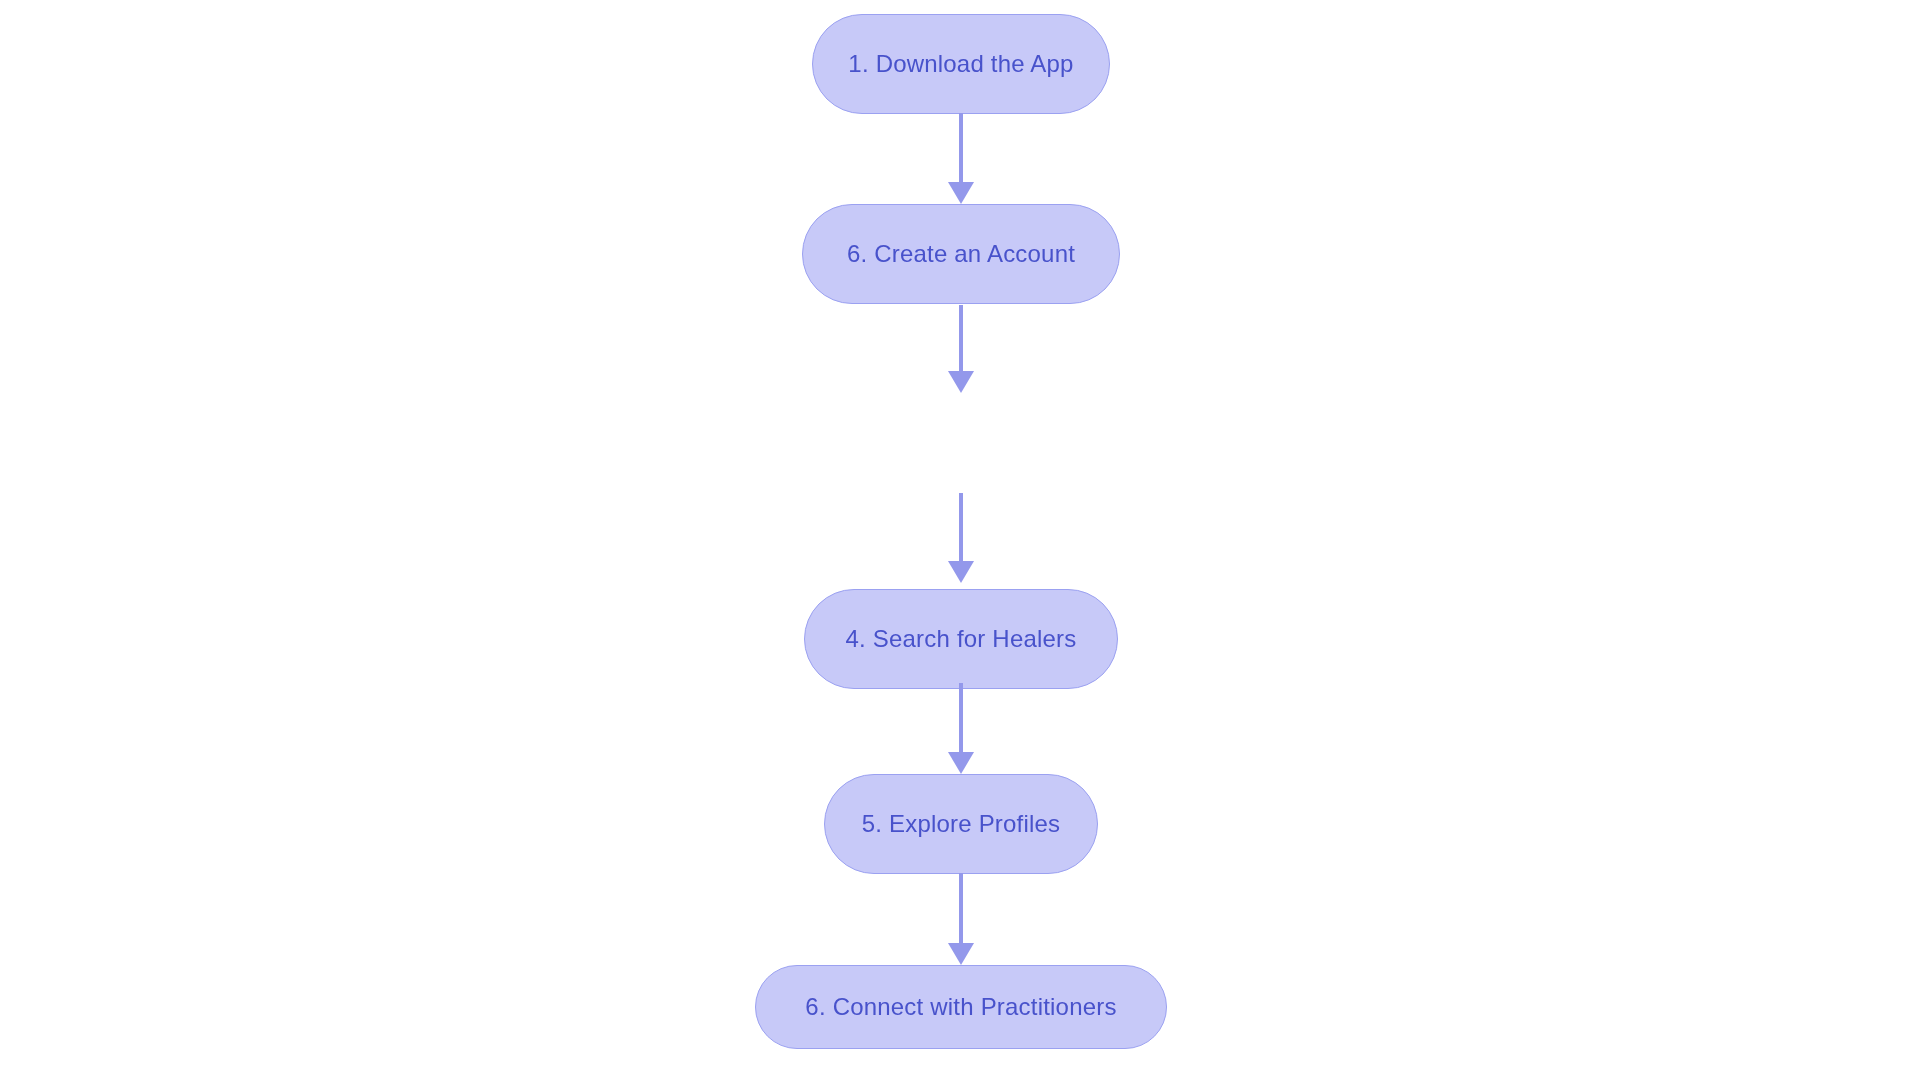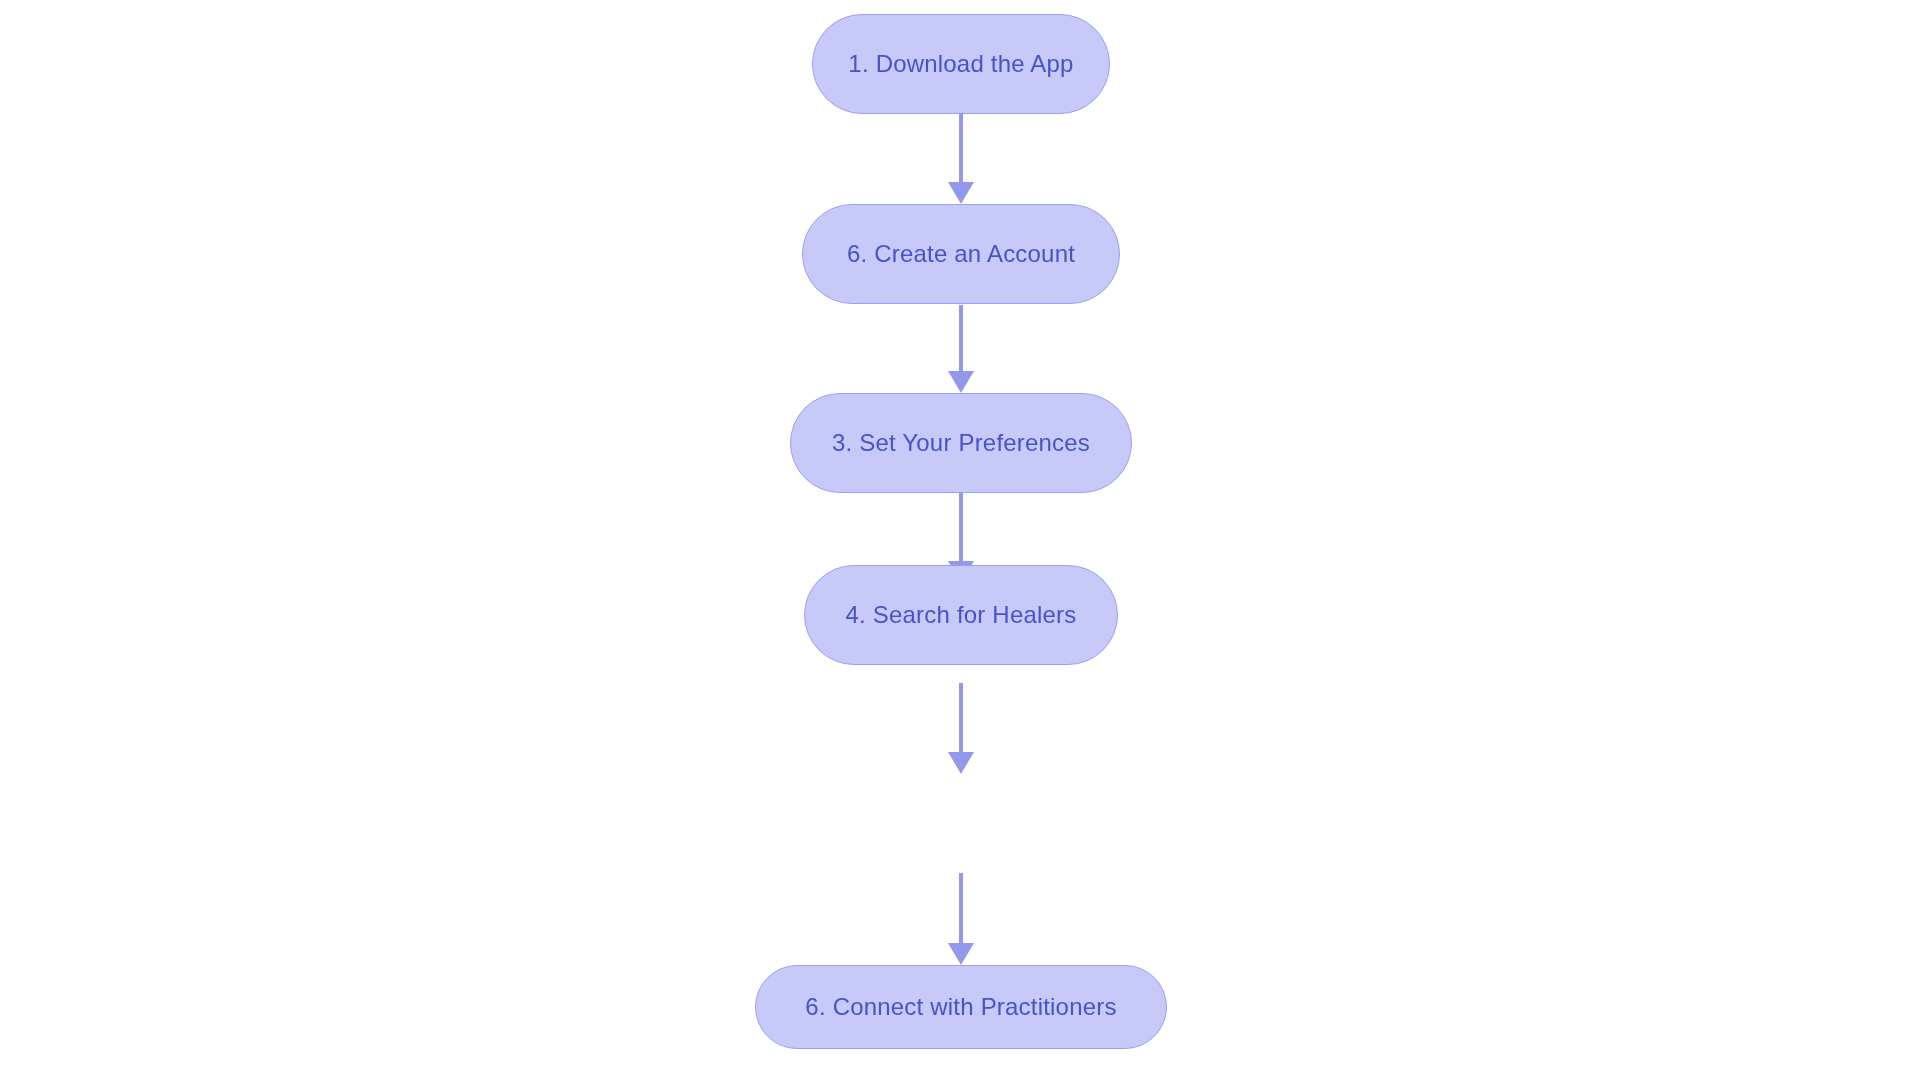--- a/index.html
+++ b/index.html
@@ -89,9 +89,6 @@
     <div class="head"></div>
   </div>
 
-  <div class="node n3">
-    <span>3. Set Your Preferences</span>
-  </div>
 
   <div class="arrow a3">
     <div class="line"></div>

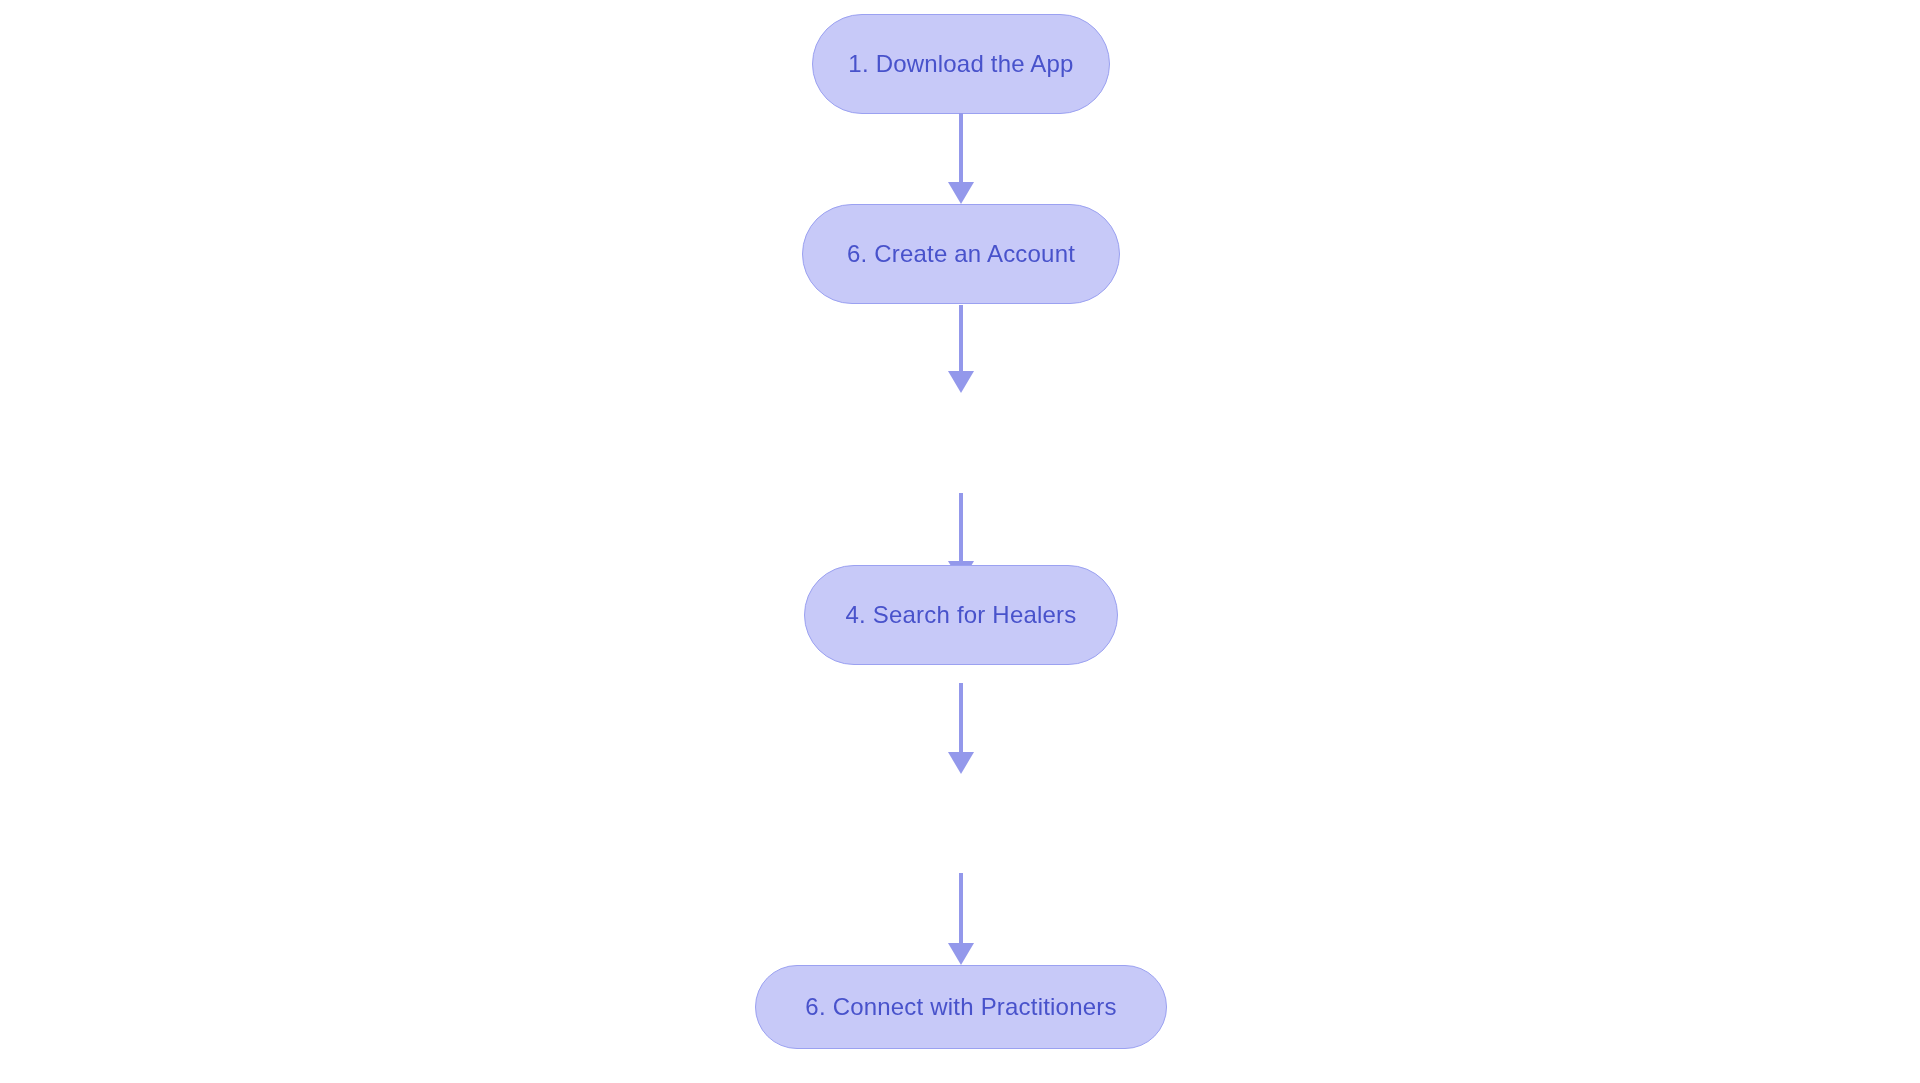--- a/index.html
+++ b/index.html
@@ -36,7 +36,7 @@
   .n1 { top: 14px;  width: 298px; }
   .n2 { top: 204px; width: 318px; }
   .n3 { top: 393px; width: 342px; }
-  .n4 { top: 565px; width: 314px; }
+  .n4 { top: 589px; width: 314px; }
   .n5 { top: 774px; width: 274px; }
   .n6 { top: 965px; width: 412px; height: 84px; }
   .arrow {

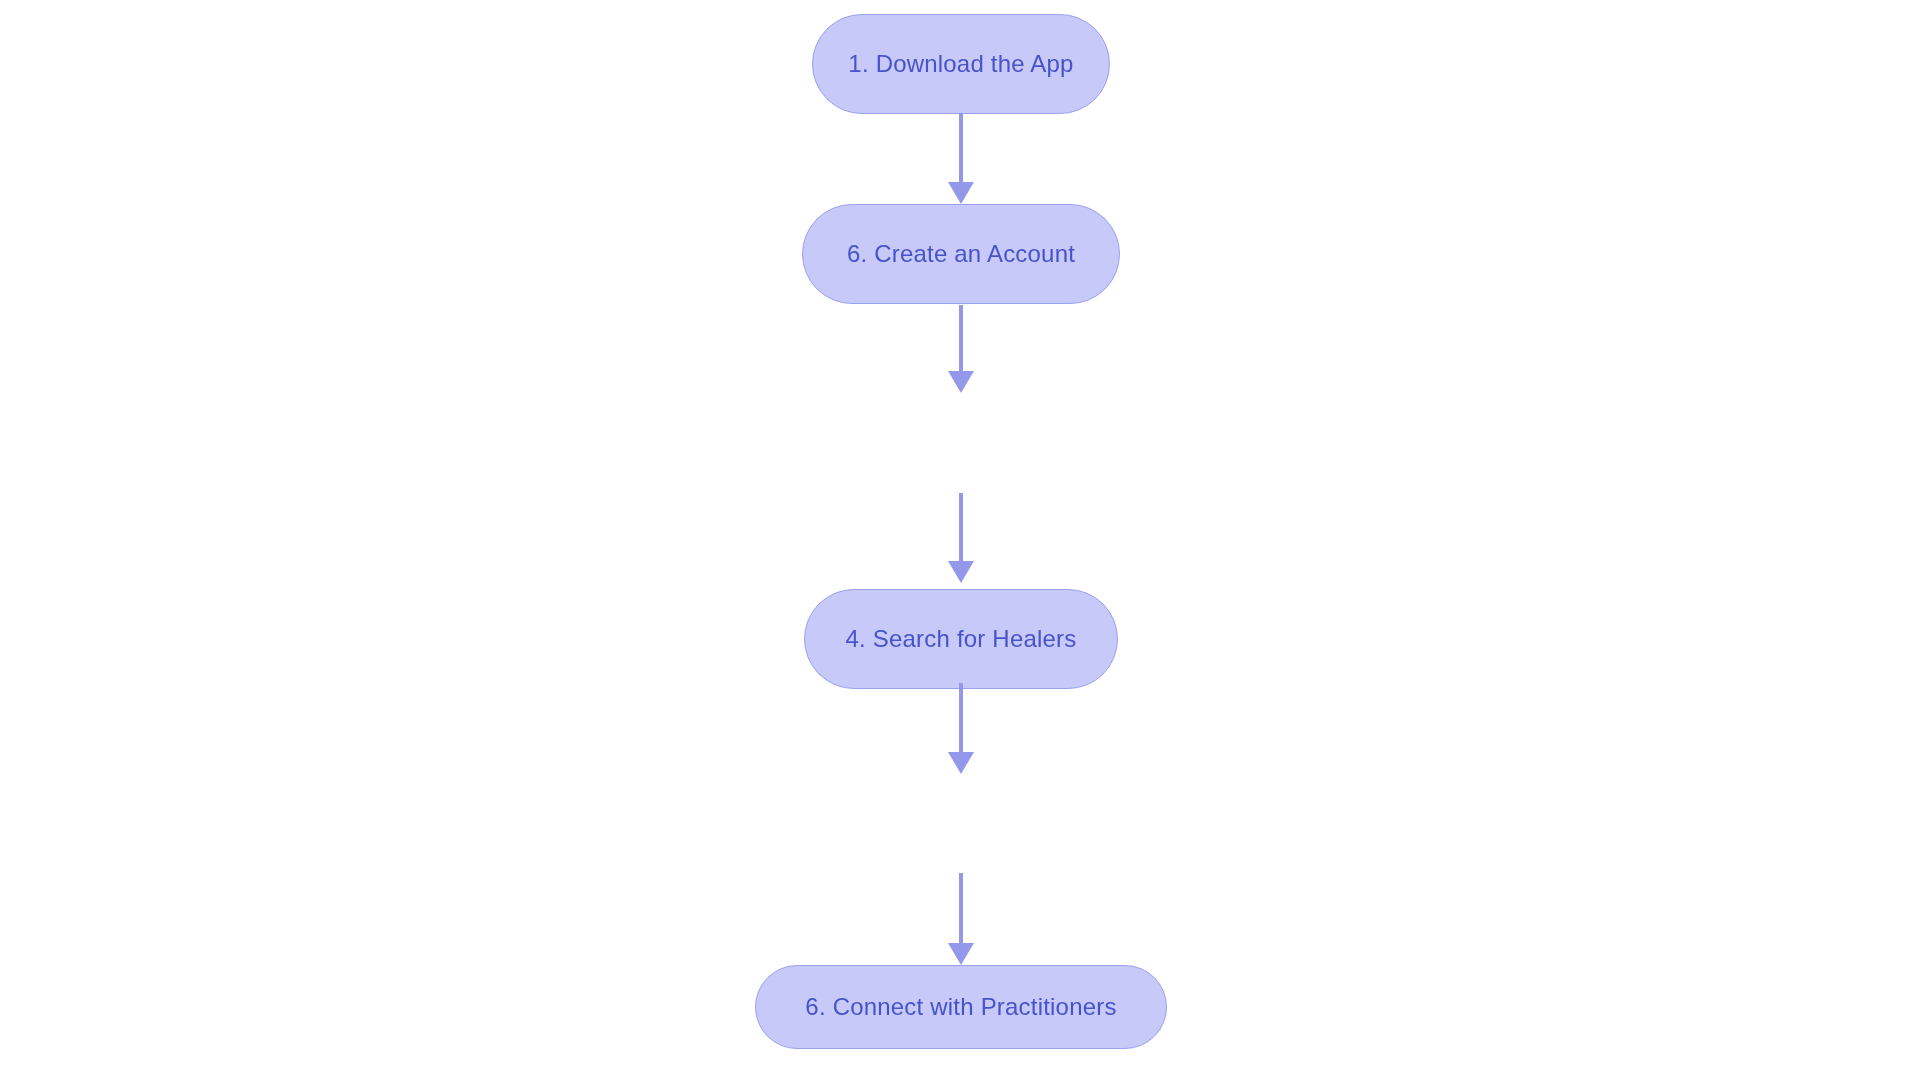--- a/index.html
+++ b/index.html
@@ -104,6 +104,9 @@
     <div class="head"></div>
   </div>
 
+  <div class="node n5">
+    <span>5. Explore Profiles</span>
+  </div>
 
   <div class="arrow a5">
     <div class="line"></div>

